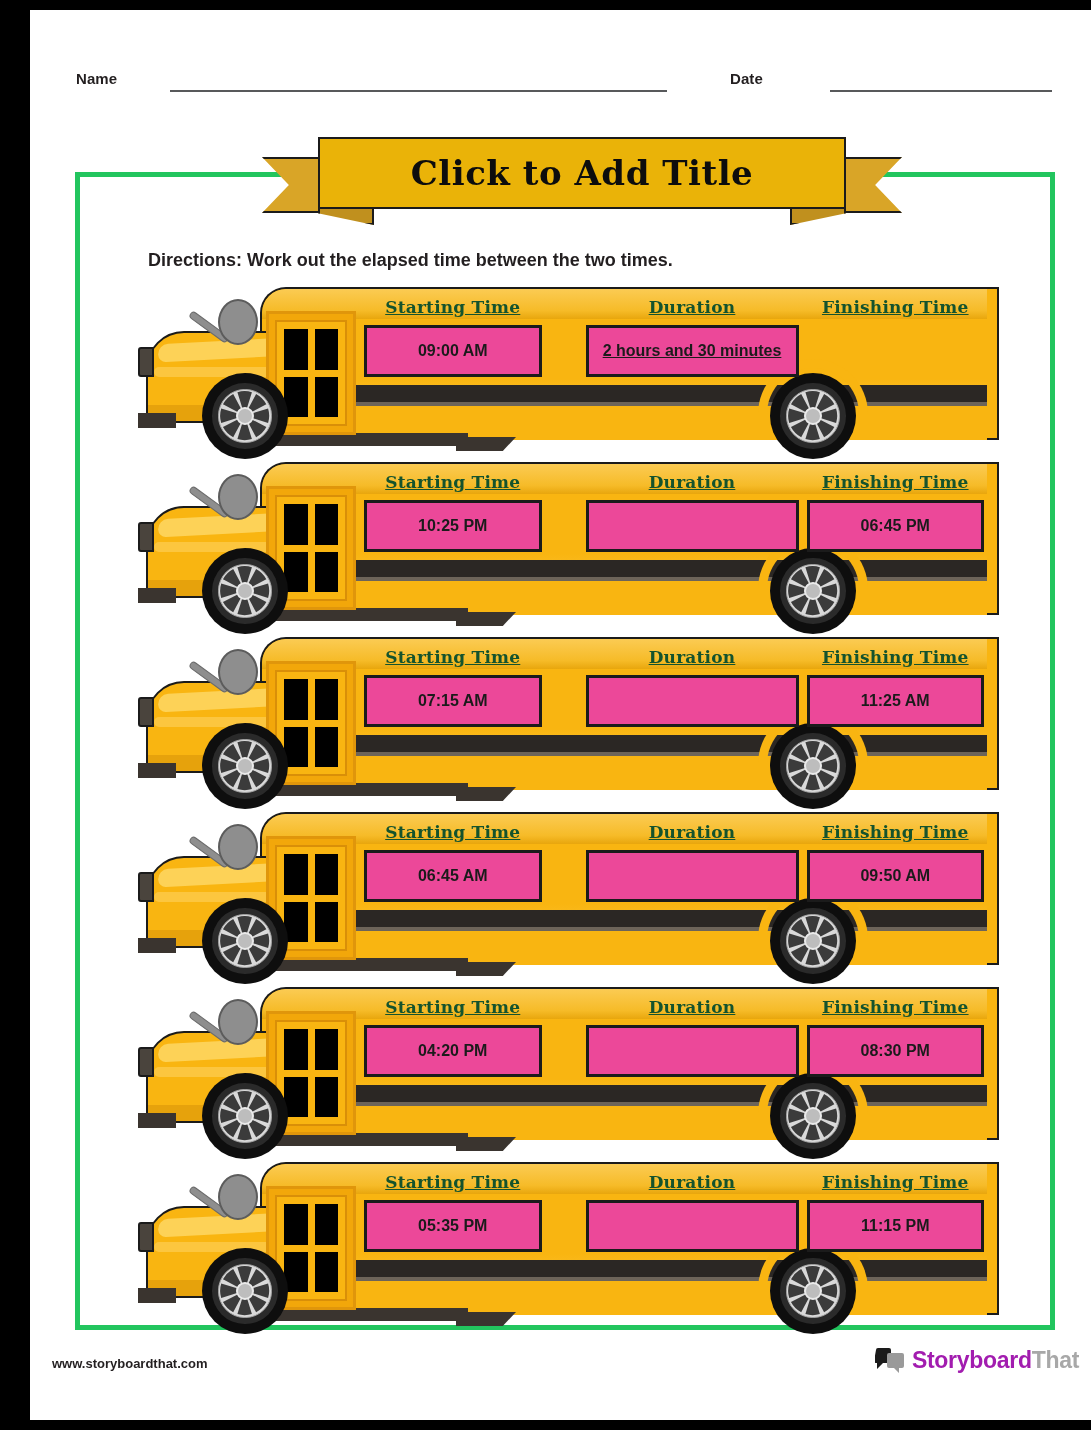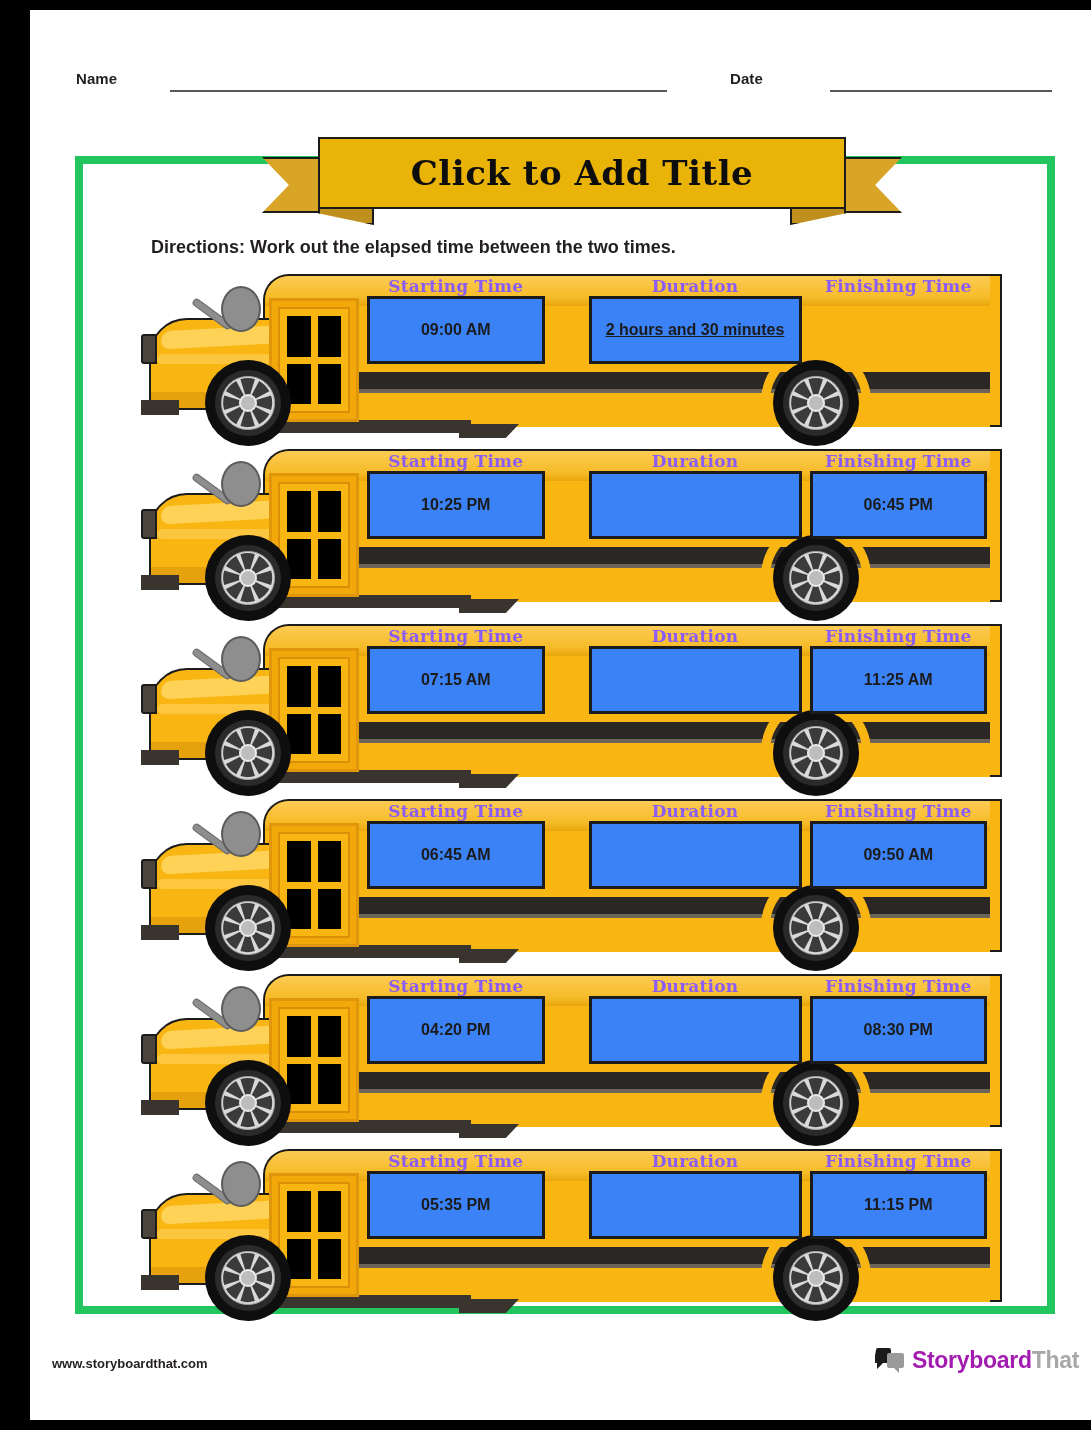--- a/index.html
+++ b/index.html
@@ -40,9 +40,9 @@
 
   
   .frame {
-    position:absolute; left:45px; top:146px;
+    position:absolute; left:45px; top:162px;
     width:980px; height:1158px;
-    border:8px solid #22c55e;
+    border:5px solid #22c55e;
     background:#fff;
   }
 

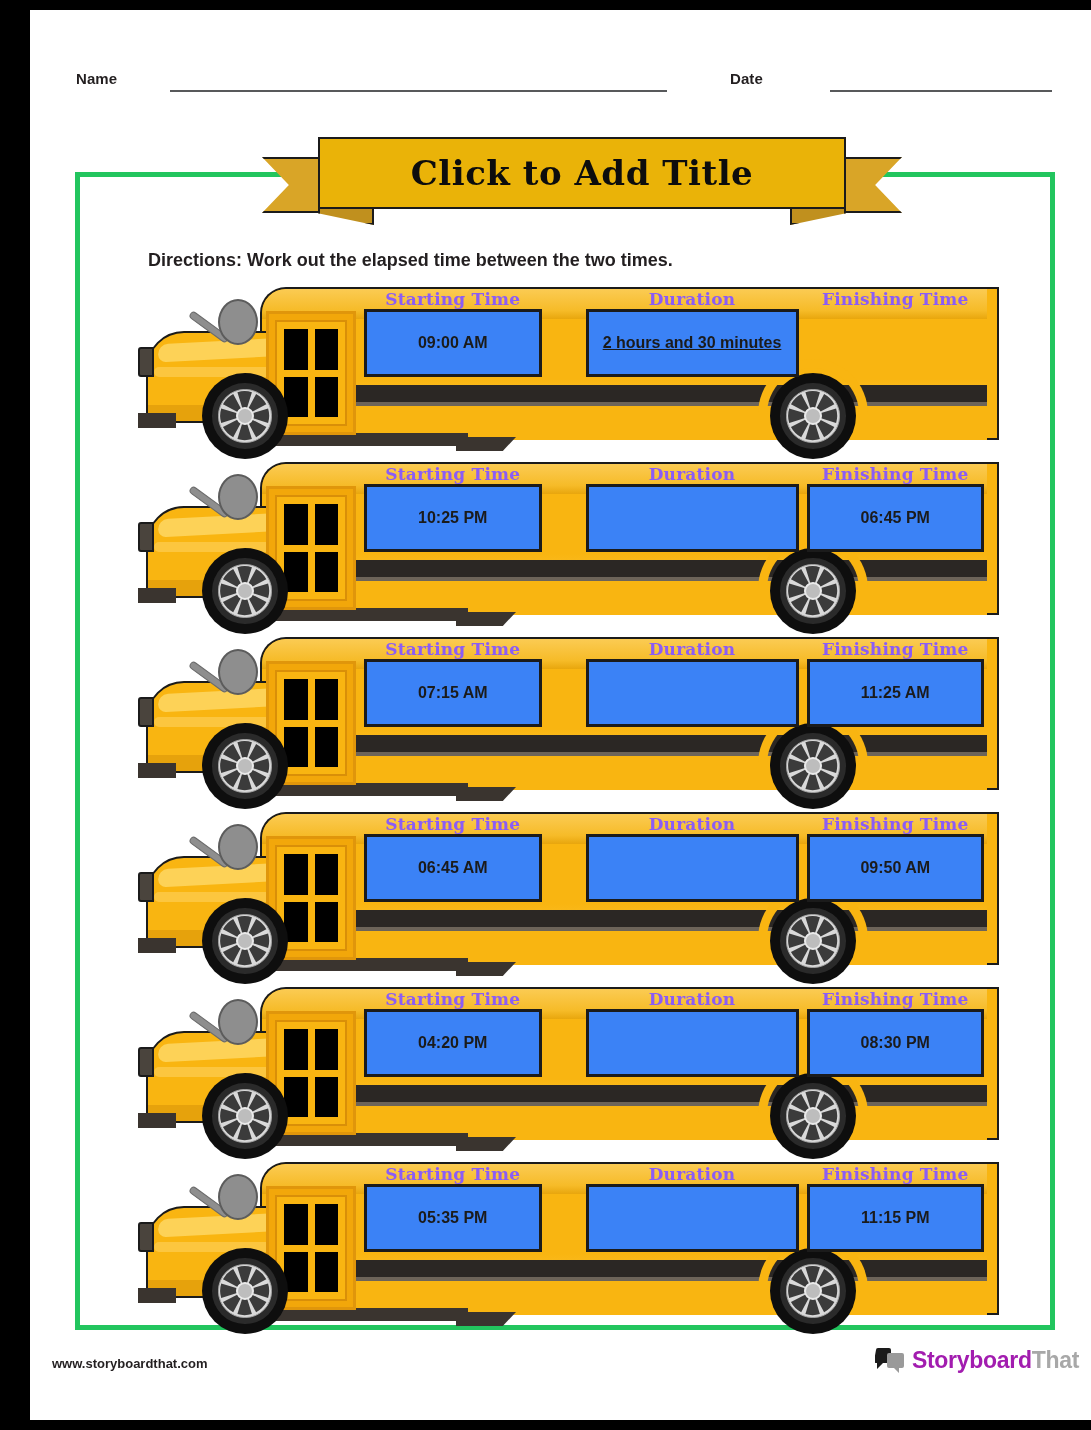--- a/index.html
+++ b/index.html
@@ -249,10 +249,10 @@
   .cell { flex:1 1 0; display:flex; flex-direction:column; }
   .cell.dur { flex:1.2 1 0;padding-left:36px; }
   .cell-head {
-    height:20px; display:flex; align-items:center; justify-content:center;
+    height:36px; display:flex; align-items:center; justify-content:center;
     font-family:"DejaVu Serif", serif;
-    font-weight:bold; font-size:17px; color:#8b5cf6;
-    letter-spacing:.2px; white-space:nowrap;
+    font-weight:bold; font-size:17px; color:#14532d;
+    letter-spacing:.2px; white-space:nowrap;text-decoration:underline;
   }
   .cell-box {
     flex:1; background:#3b82f6; border:3px solid #1b1b1b;

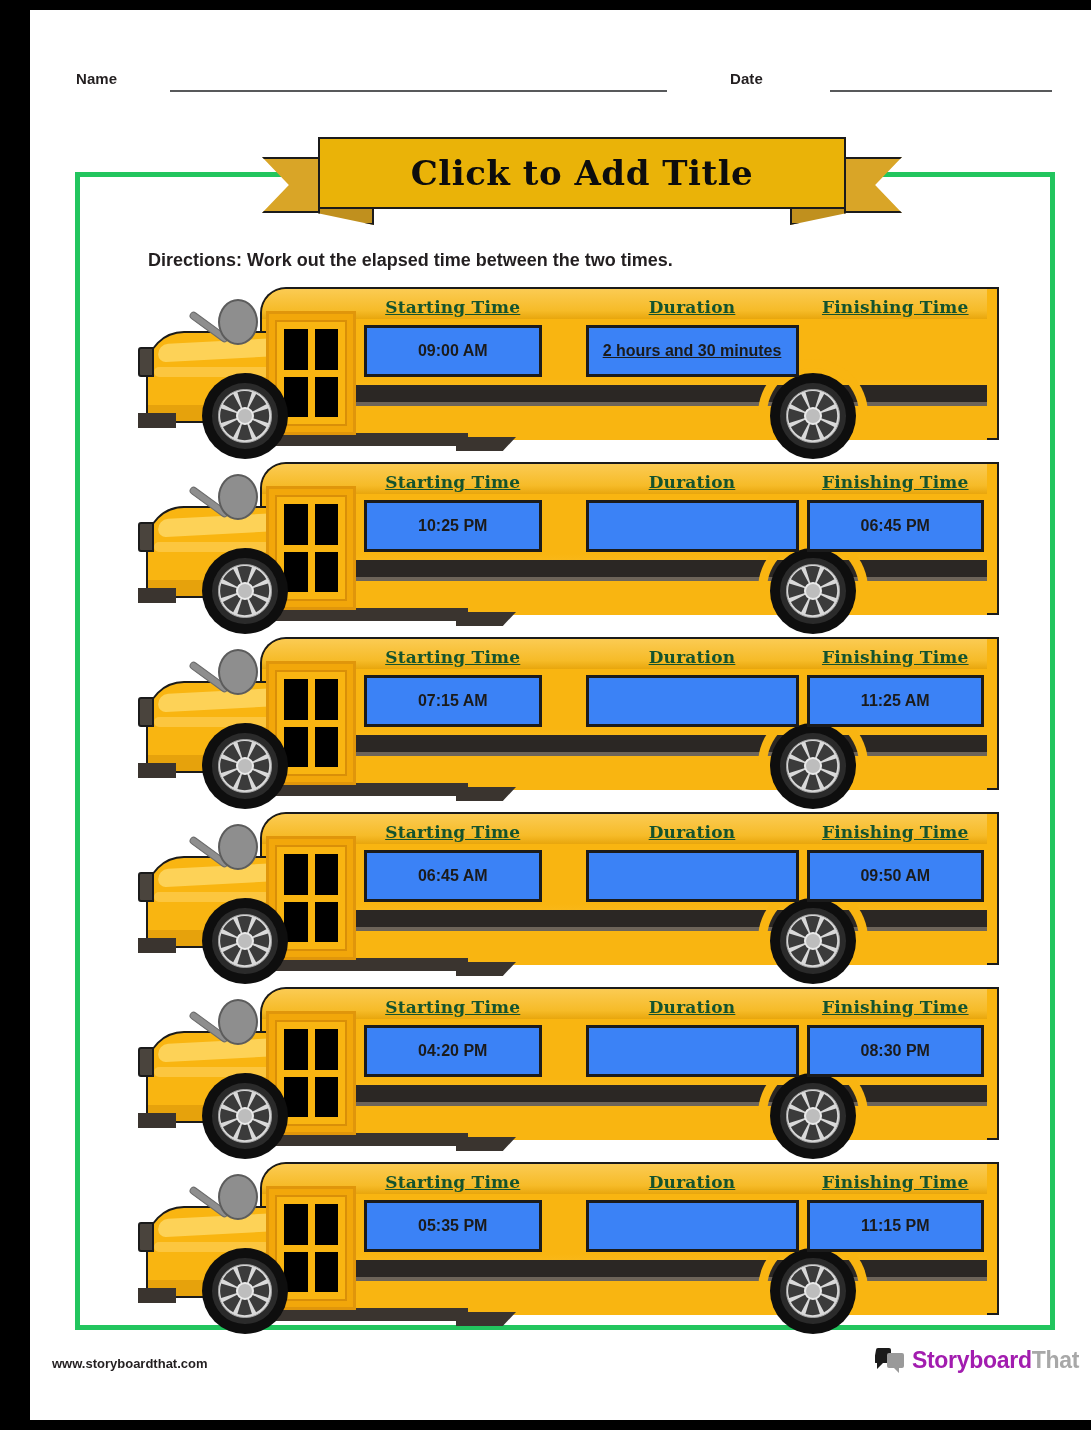--- a/index.html
+++ b/index.html
@@ -255,7 +255,7 @@
     letter-spacing:.2px; white-space:nowrap;text-decoration:underline;
   }
   .cell-box {
-    flex:1; background:#3b82f6; border:3px solid #1b1b1b;
+    flex:1; background:#ec4899; border:3px solid #1b1b1b;
     display:flex; align-items:center; justify-content:center;
   }
   .cell-val {

